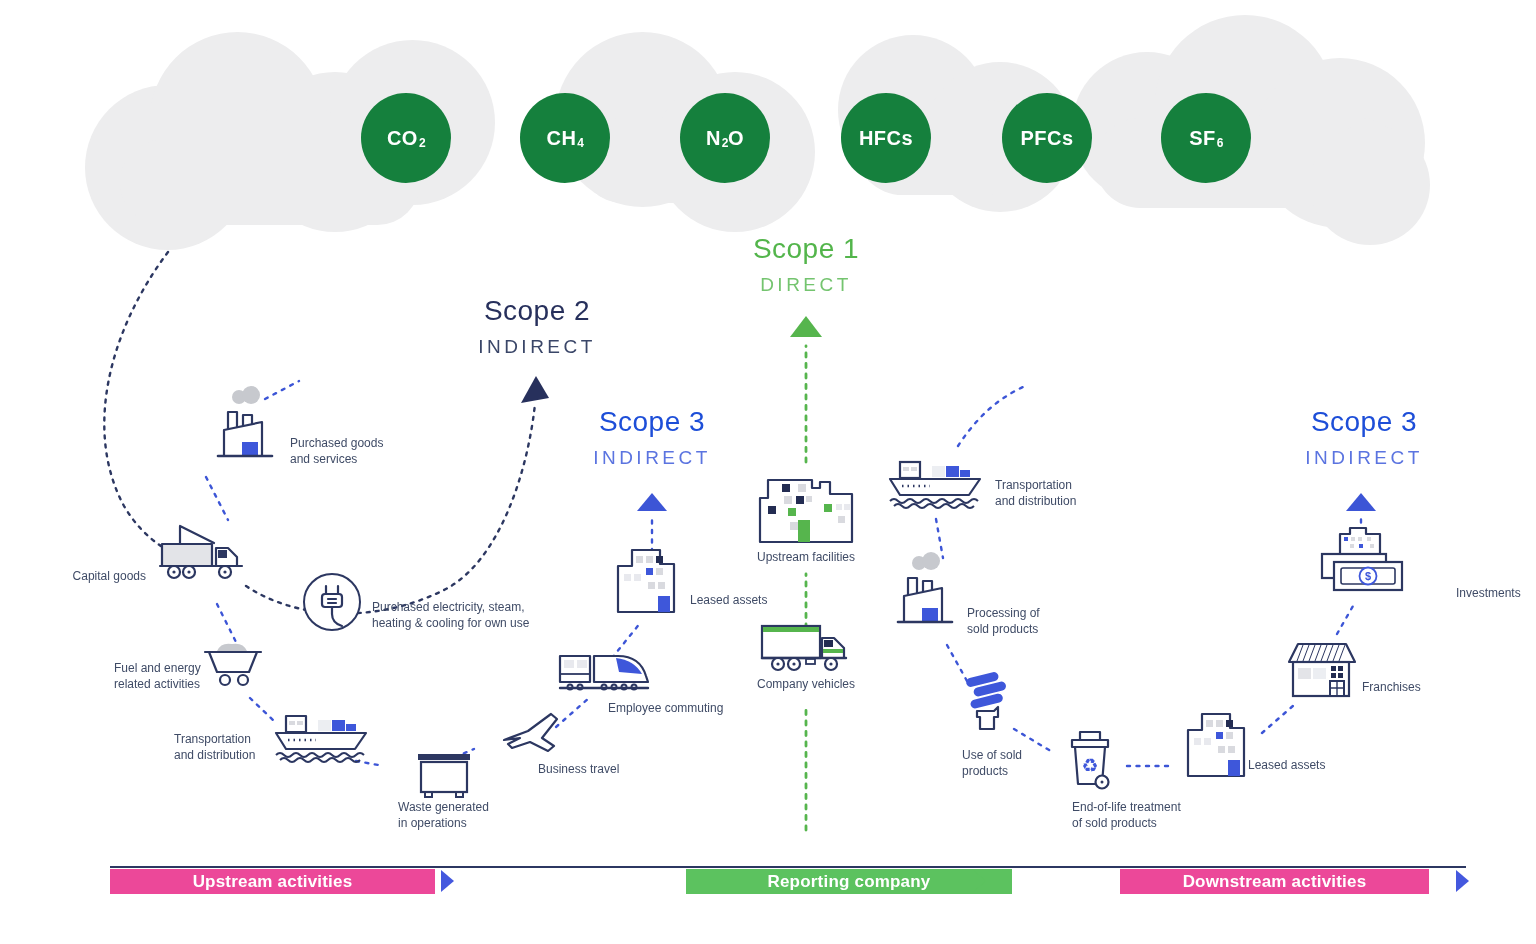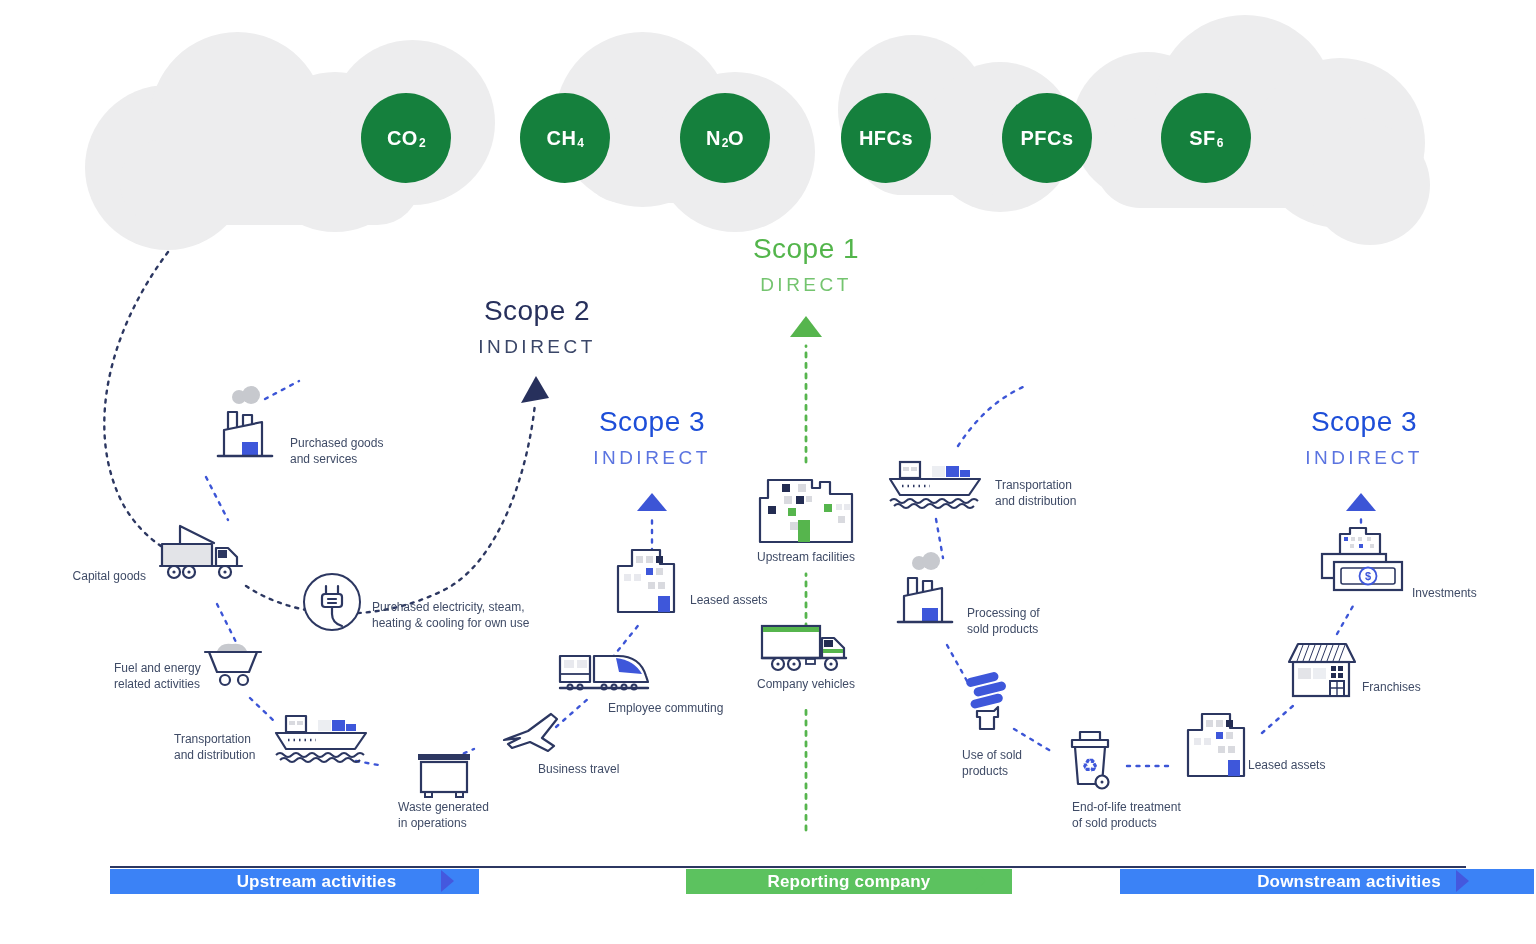--- a/index.html
+++ b/index.html
@@ -429,7 +429,7 @@
 of sold products</div>
   <div class="label" style="left:1248px;top:758px">Leased assets</div>
   <div class="label" style="left:1362px;top:680px">Franchises</div>
-  <div class="label" style="left:1412px;top:586px">Investments</div>
+  <div class="label" style="left:1456px;top:586px">Investments</div>
 
   <div class="axis-line"></div>
   <div class="bar blue" style="left:110px;width:325px">Upstream activities</div>

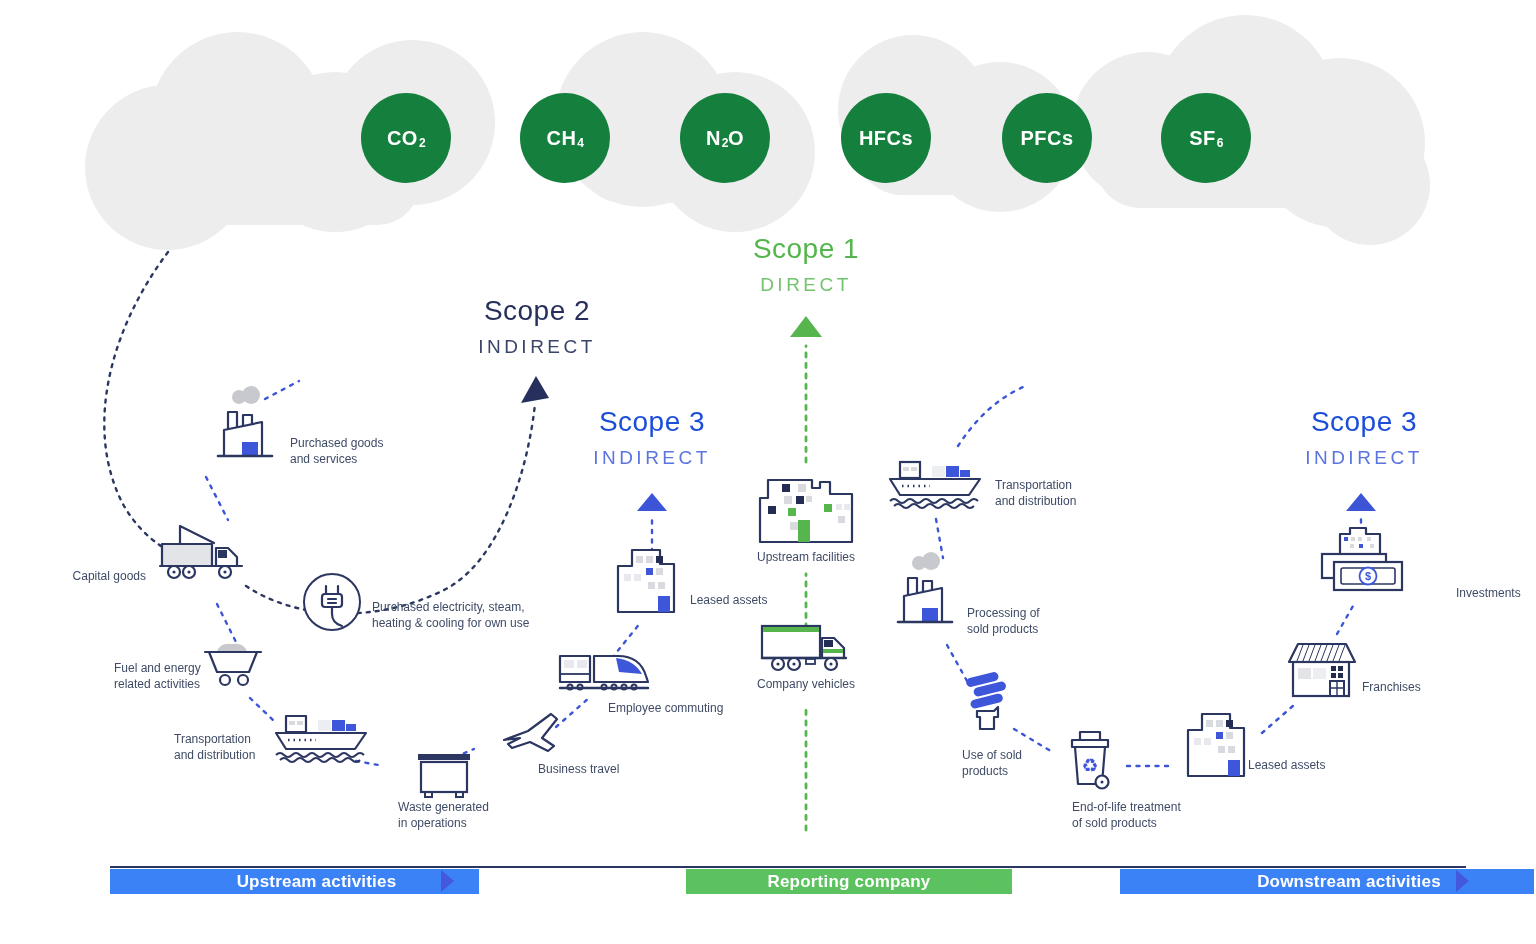--- a/index.html
+++ b/index.html
@@ -37,7 +37,7 @@
   .axis-line{position:absolute;left:110px;top:866px;width:1356px;height:2px;background:#2c3761;}
   .bar{position:absolute;top:869px;height:25px;color:#fff;font-size:17px;font-weight:bold;
        display:flex;align-items:center;justify-content:center;letter-spacing:.2px;}
-  .bar.blue{background:#3b82f6;padding-left:44px;}
+  .bar.blue{background:#ec4899;}
   .bar.green{background:#5cc25f;margin-left:44px;}
   .tri{position:absolute;top:870px;width:0;height:0;border-top:11.5px solid transparent;
        border-bottom:11.5px solid transparent;}

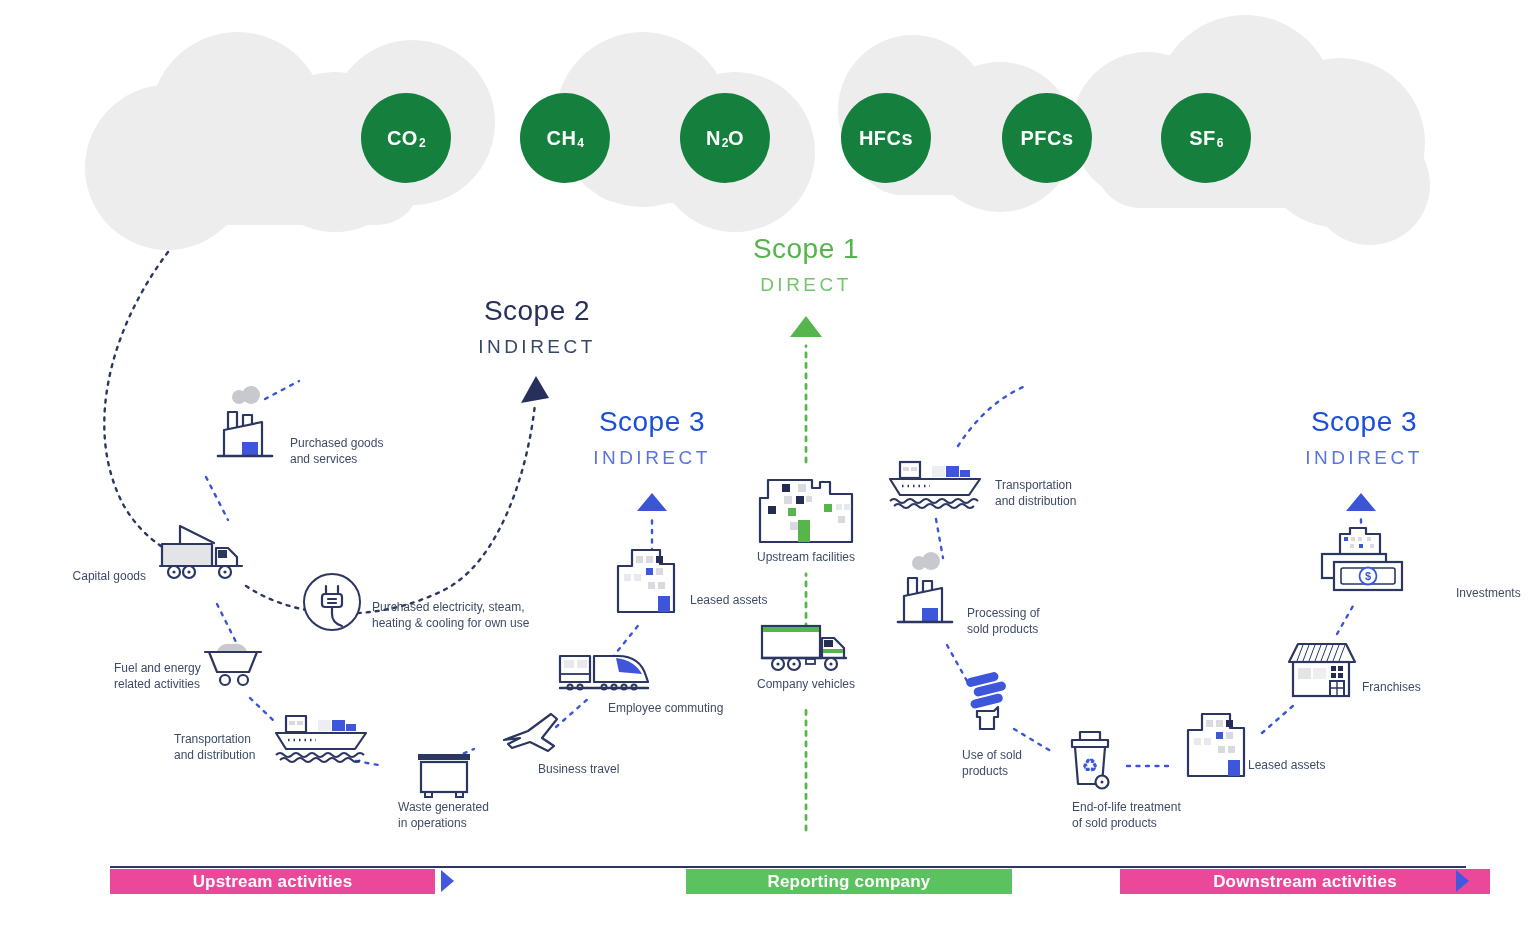--- a/index.html
+++ b/index.html
@@ -436,7 +436,7 @@
   <div class="tri blue" style="left:441px"></div>
   <div class="bar green" style="left:642px;width:326px">Reporting company</div>
   <div class="tri green" style="left:973px"></div>
-  <div class="bar blue" style="left:1120px;width:370px">Downstream activities</div>
+  <div class="bar blue" style="left:1120px;width:309px">Downstream activities</div>
   <div class="tri blue" style="left:1456px"></div>
 
 </div>

